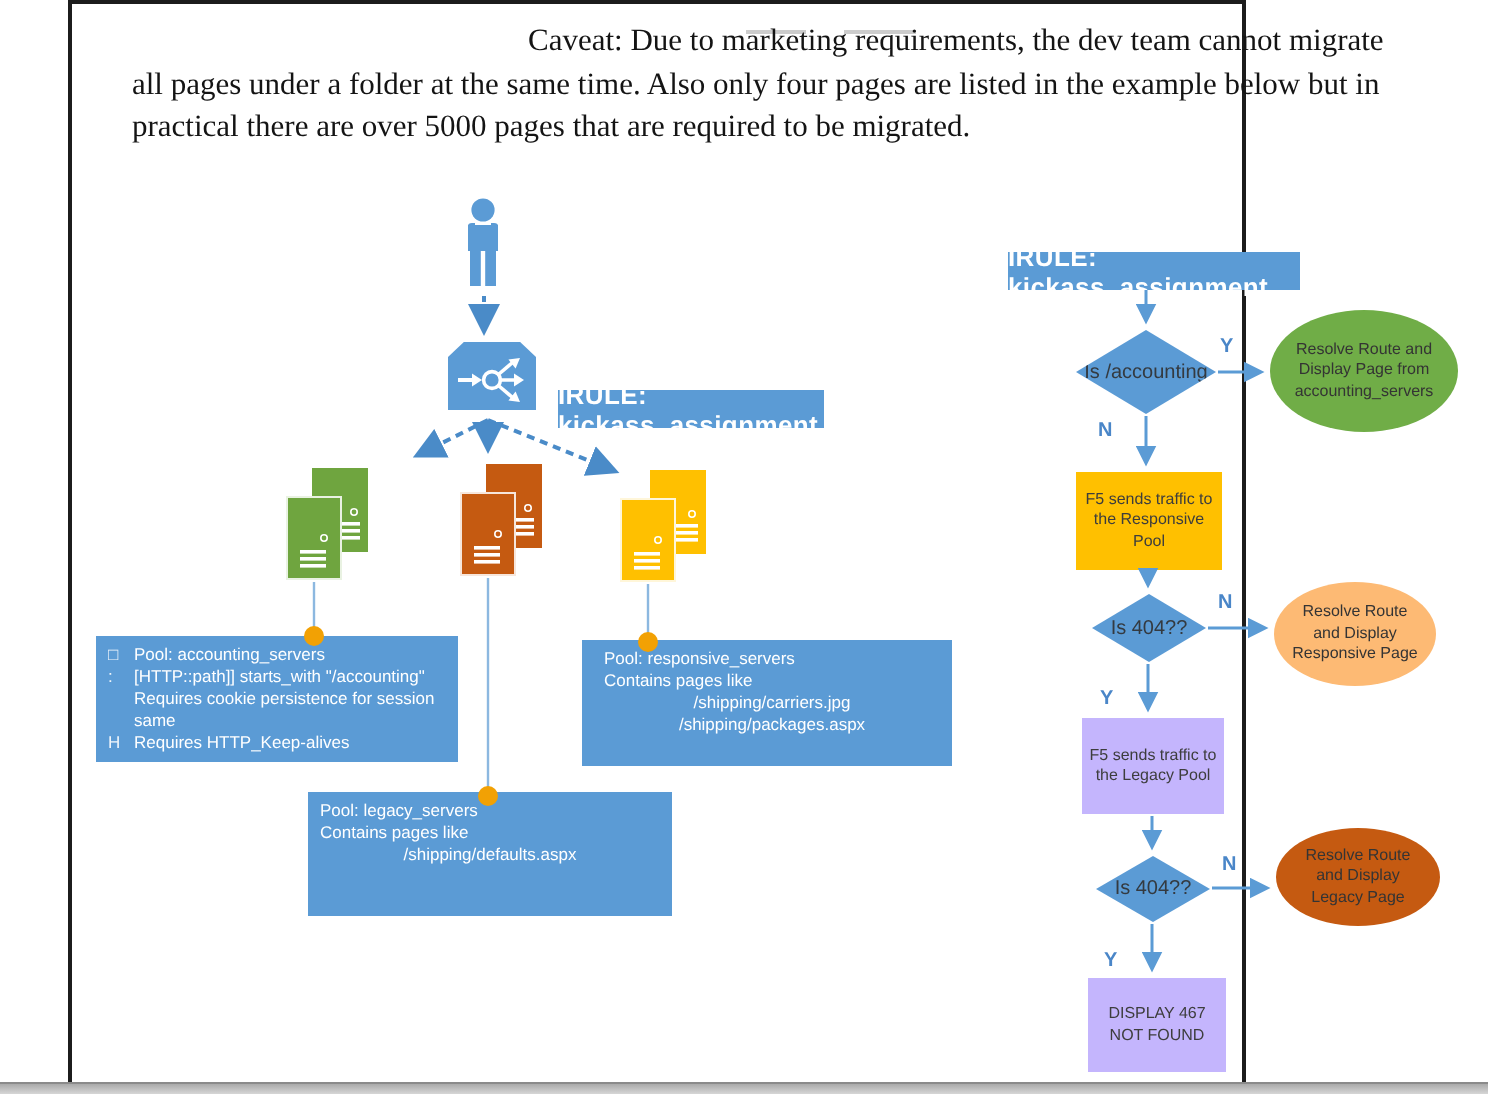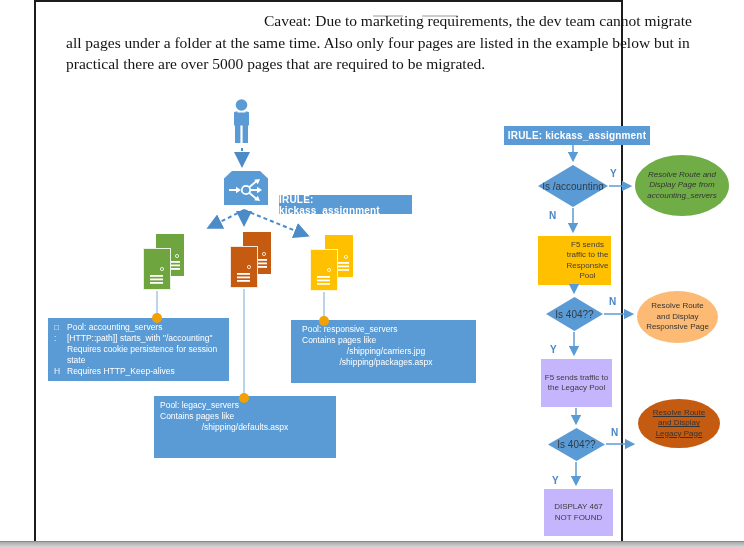--- a/index.html
+++ b/index.html
@@ -33,7 +33,7 @@
   }
   .irule-label {
     position:absolute; background:#5B9BD5; color:#ffffff; font-weight:bold;
-    font-size:10px; display:flex; align-items:center; justify-content:center;
+    font-size:13px; display:flex; align-items:center; justify-content:center;
     letter-spacing:.2px;
   }
   .irule-left  { left:243px; top:193px; width:133px; height:19px; }

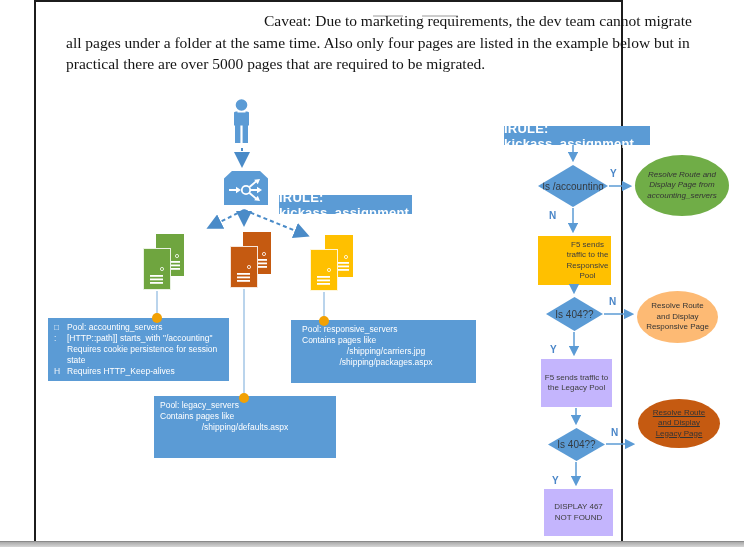--- a/index.html
+++ b/index.html
@@ -72,7 +72,7 @@
     display:flex; align-items:center; justify-content:center;
     text-align:center; font-size:8px; line-height:10.5px; color:#343434; padding:4px 8px;
   }
-  .el-green { background:#70AD47;font-style:italic; }
+  .el-green { background:#70AD47; }
   .el-yellow { background:#fdba74; }
   .el-orange { background:#C55A11; }
   .branch {

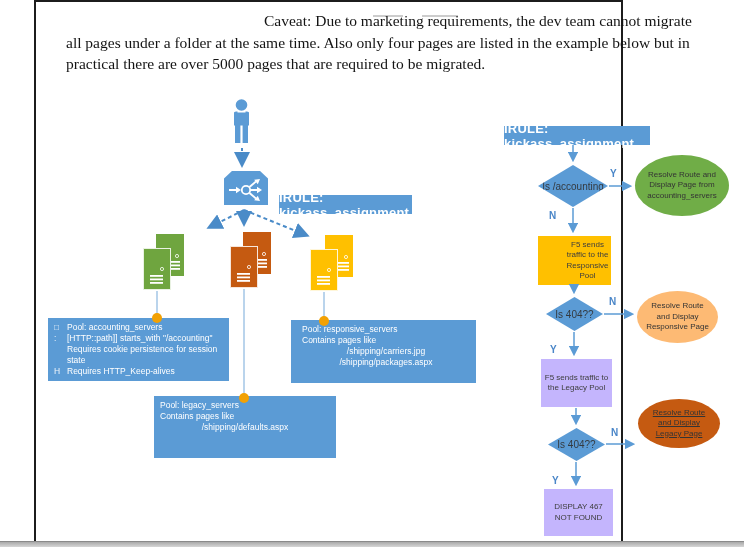--- a/index.html
+++ b/index.html
@@ -59,7 +59,7 @@
     position:absolute; display:flex; align-items:center; justify-content:center;
     text-align:center; font-size:8px; line-height:10.5px; color:#3d3d3d; padding:2px;
   }
-  .fc-yellow { background:#FFC000;padding-left:28px; }
+  .fc-yellow { background:#FFC000; }
   .fc-orange { background:#c4b5fd; }
   .fc-diamond {
     position:absolute; background:#5B9BD5;

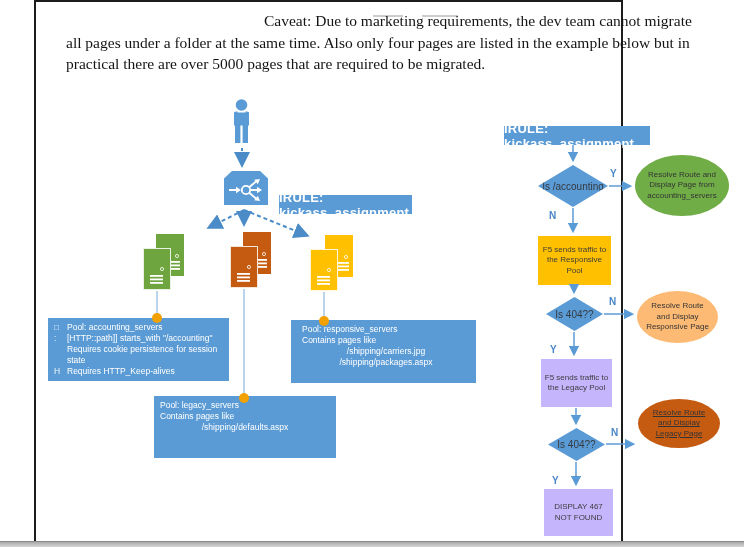--- a/index.html
+++ b/index.html
@@ -182,7 +182,7 @@
       </div>
     <div class="row">
         <span class="gutter"></span>
-        <span>state</span>
+        <span>same</span>
       </div>
     <div class="row">
         <span class="gutter">H</span>

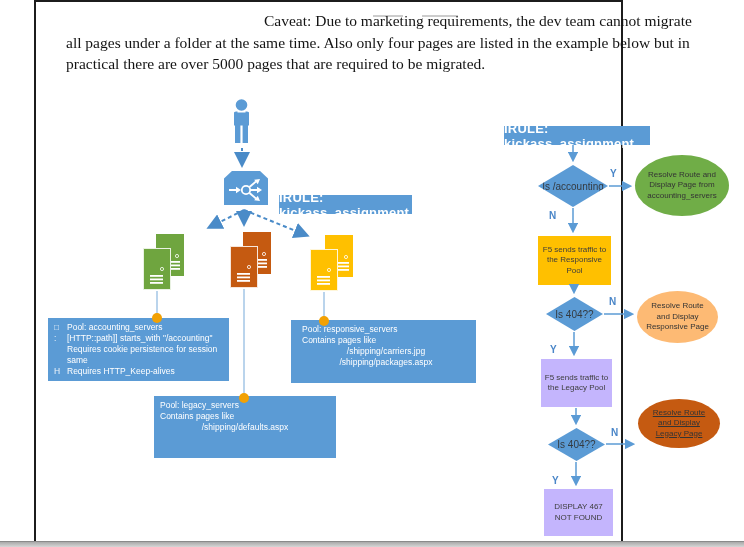--- a/index.html
+++ b/index.html
@@ -239,7 +239,7 @@
   <div class="branch" style="left:575px; top:425px;">N</div>
   <div class="branch" style="left:516px; top:473px;">Y</div>
 
-  <div class="fc-ellipse el-orange" style="left:602px; top:397px; width:82px; height:49px;text-decoration:underline;">
+  <div class="fc-ellipse el-orange" style="left:602px; top:412px; width:82px; height:49px;">
     <span>Resolve Route and Display Legacy Page</span>
   </div>
 

